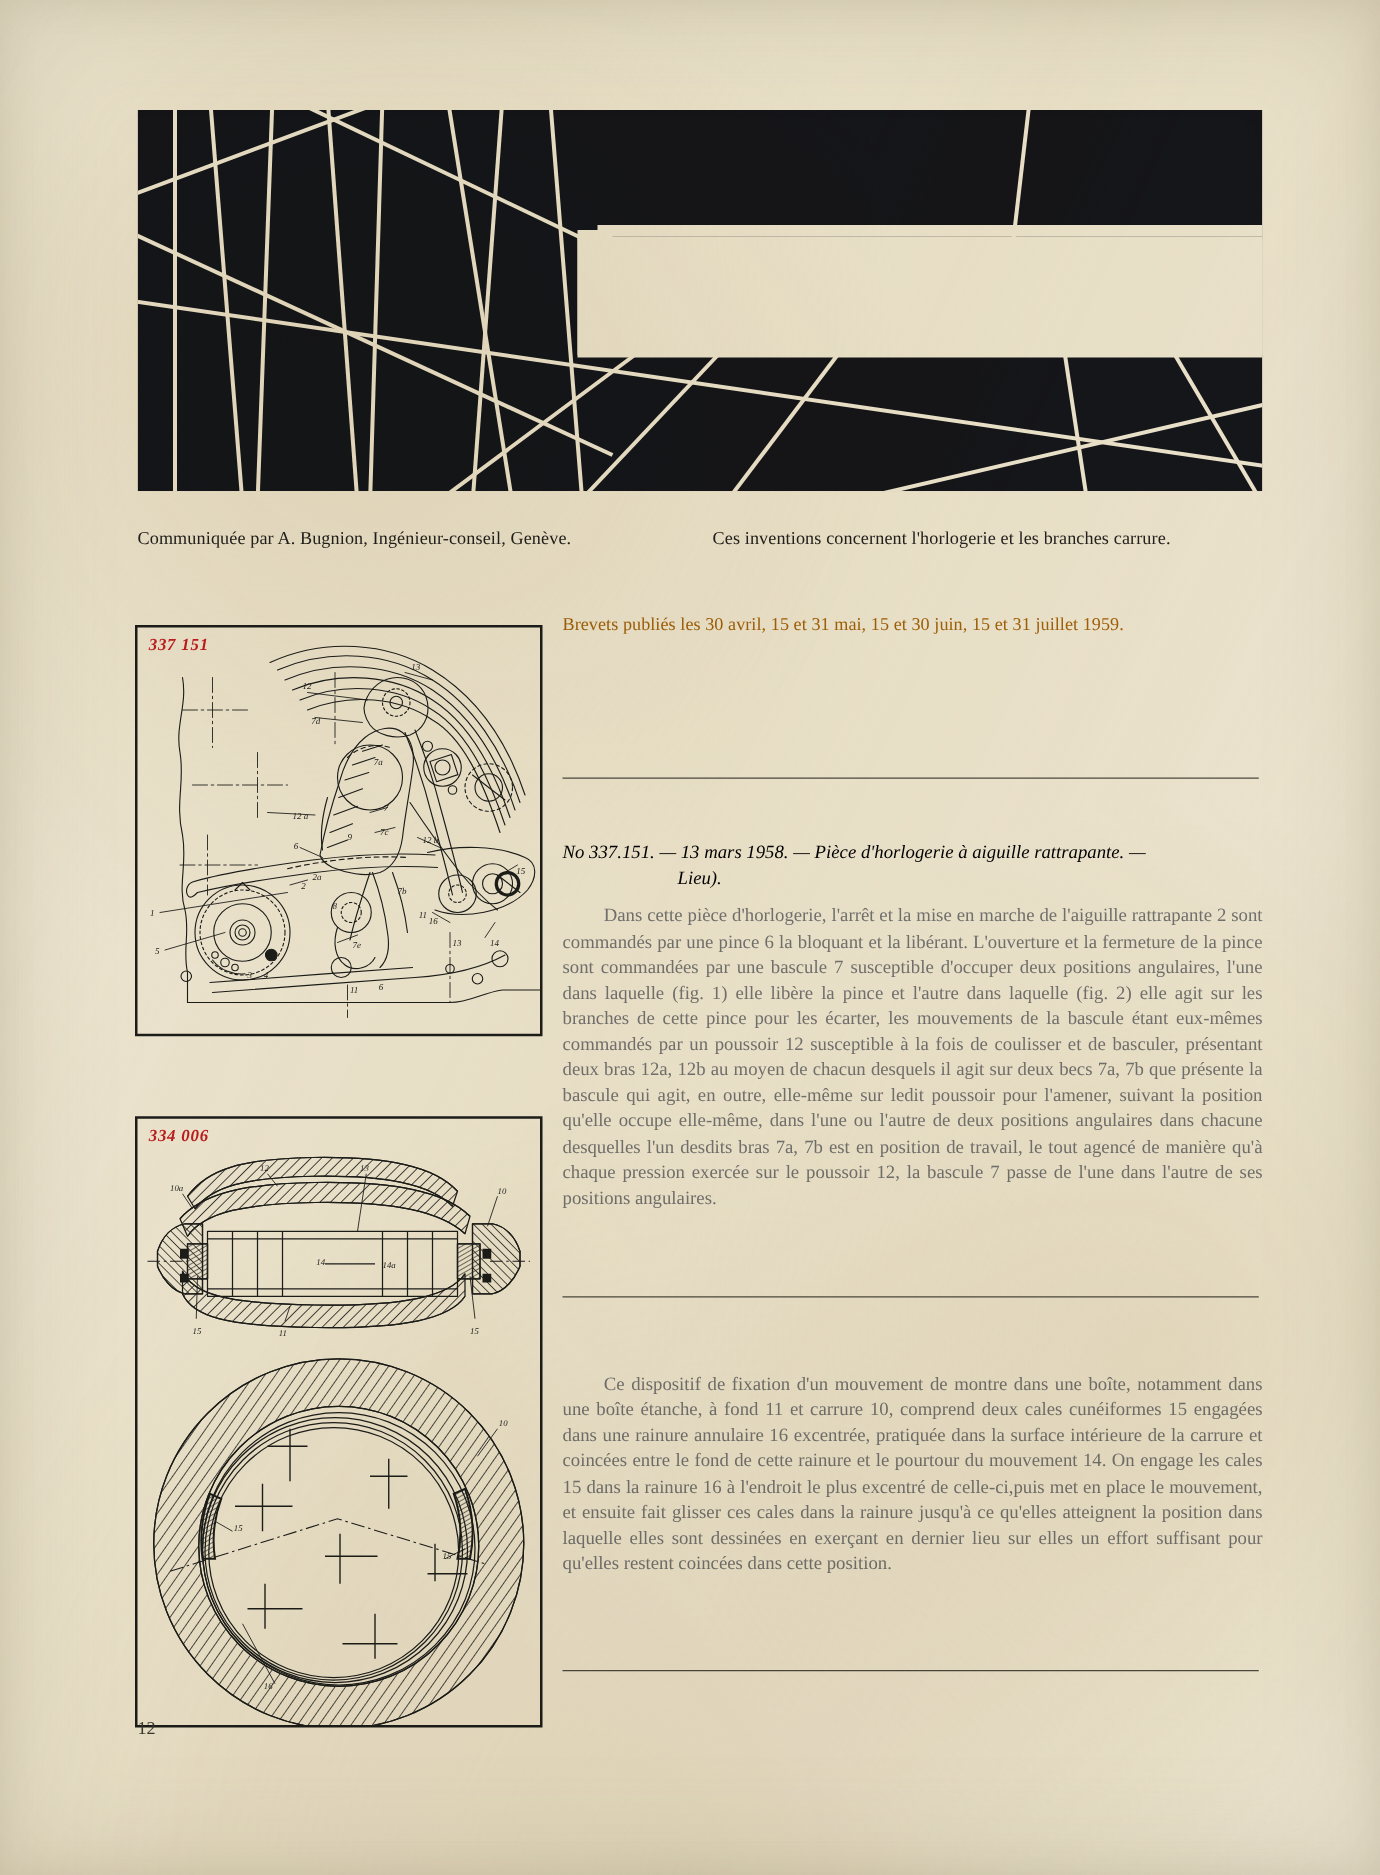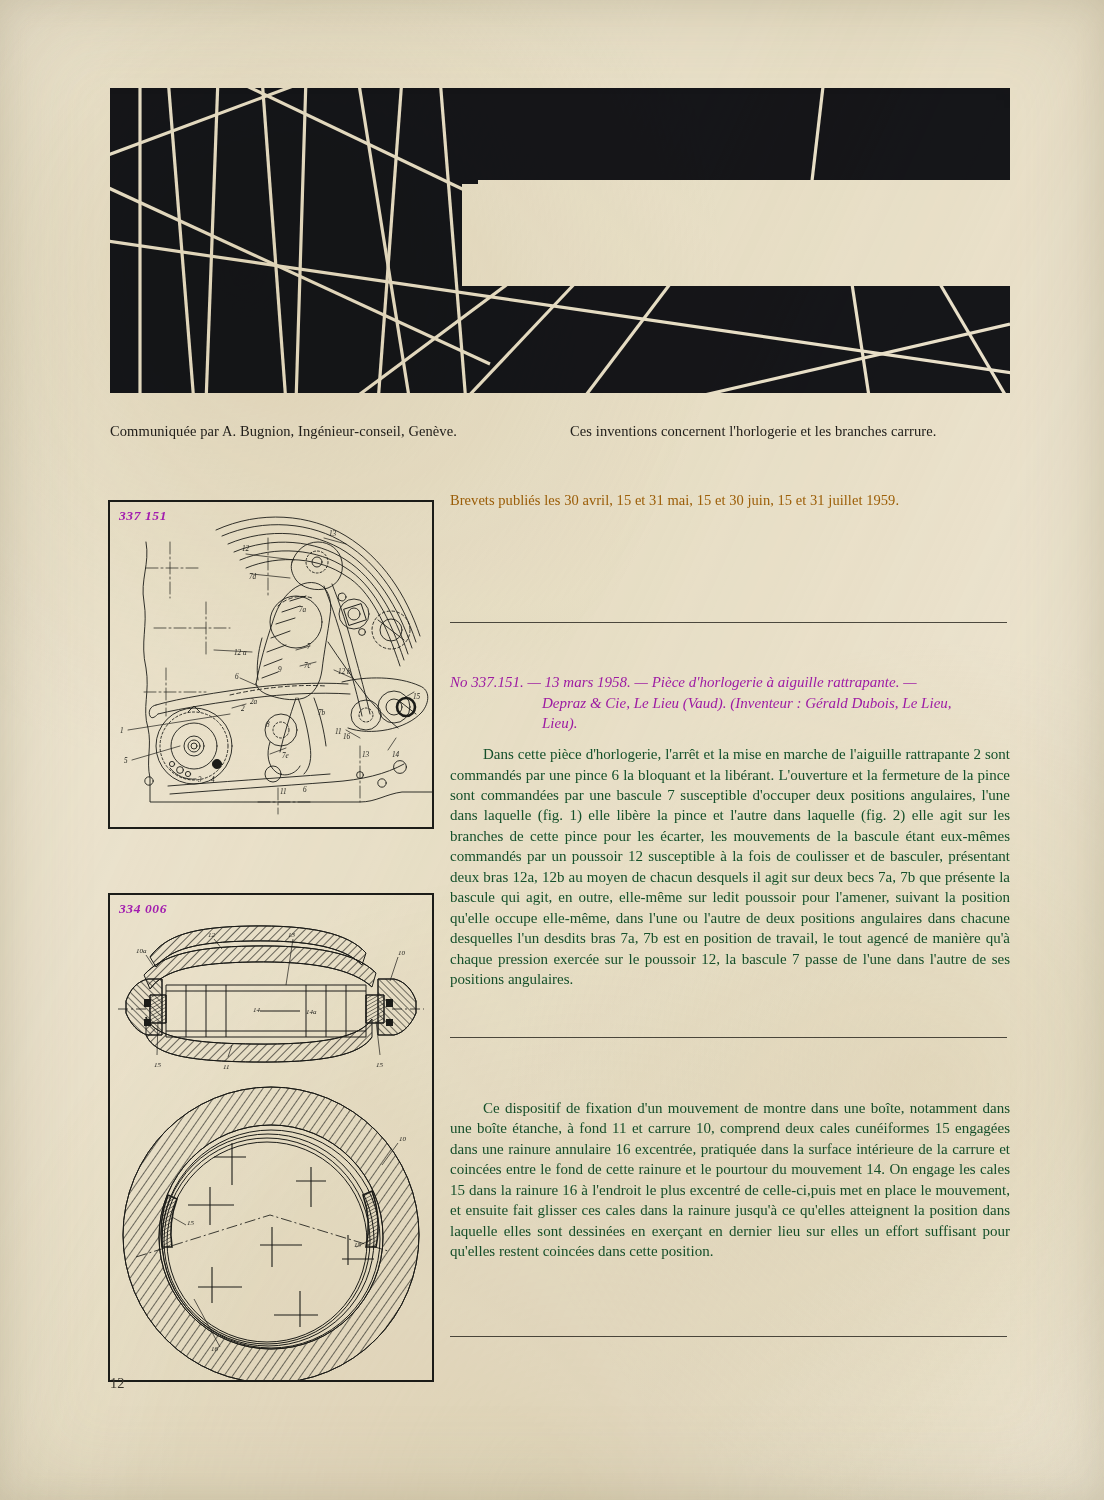--- a/index.html
+++ b/index.html
@@ -100,7 +100,7 @@
     font-weight: 700;
     font-size: 13.5px;
     letter-spacing: .6px;
-    color: #a21caf;
+    color: #b91c1c;
     z-index: 5;
   }
   .fig-svg { position:absolute; inset:0; width:100%; height:100%; }

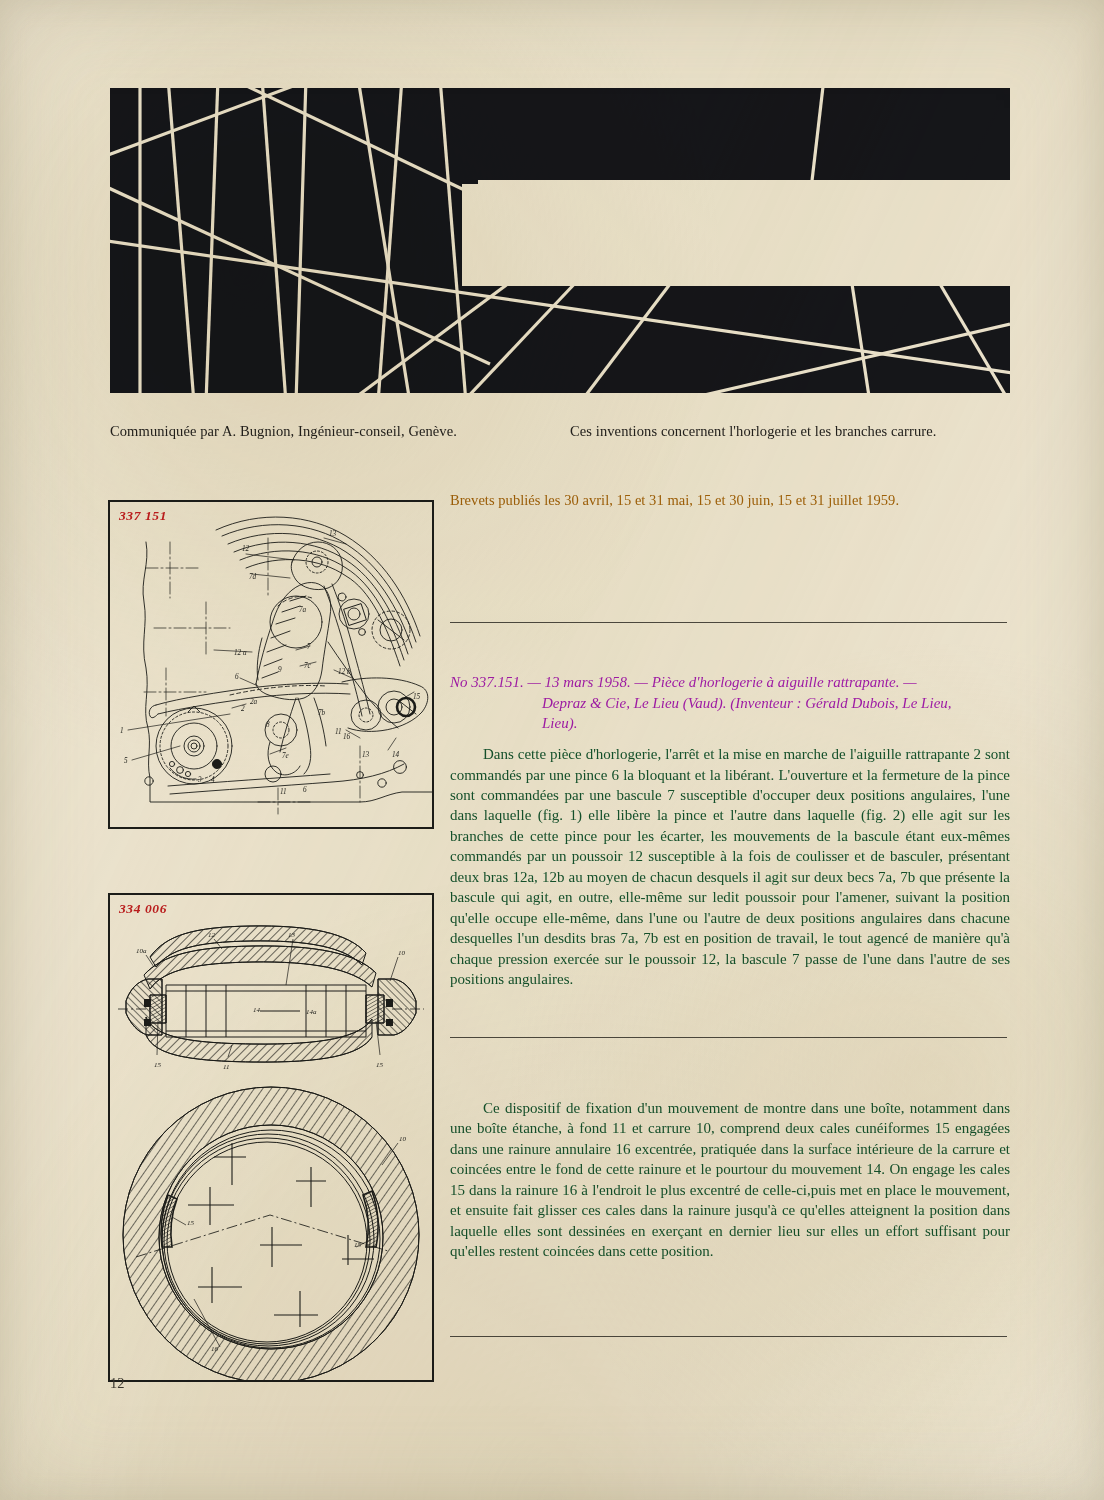--- a/index.html
+++ b/index.html
@@ -129,7 +129,7 @@
     font-style: italic;
     font-size: 15px;
     line-height: 1.38;
-    color: #a21caf;
+    color: #000000;
     text-indent: 0;
     padding-left: 46px;
     text-indent: -46px;

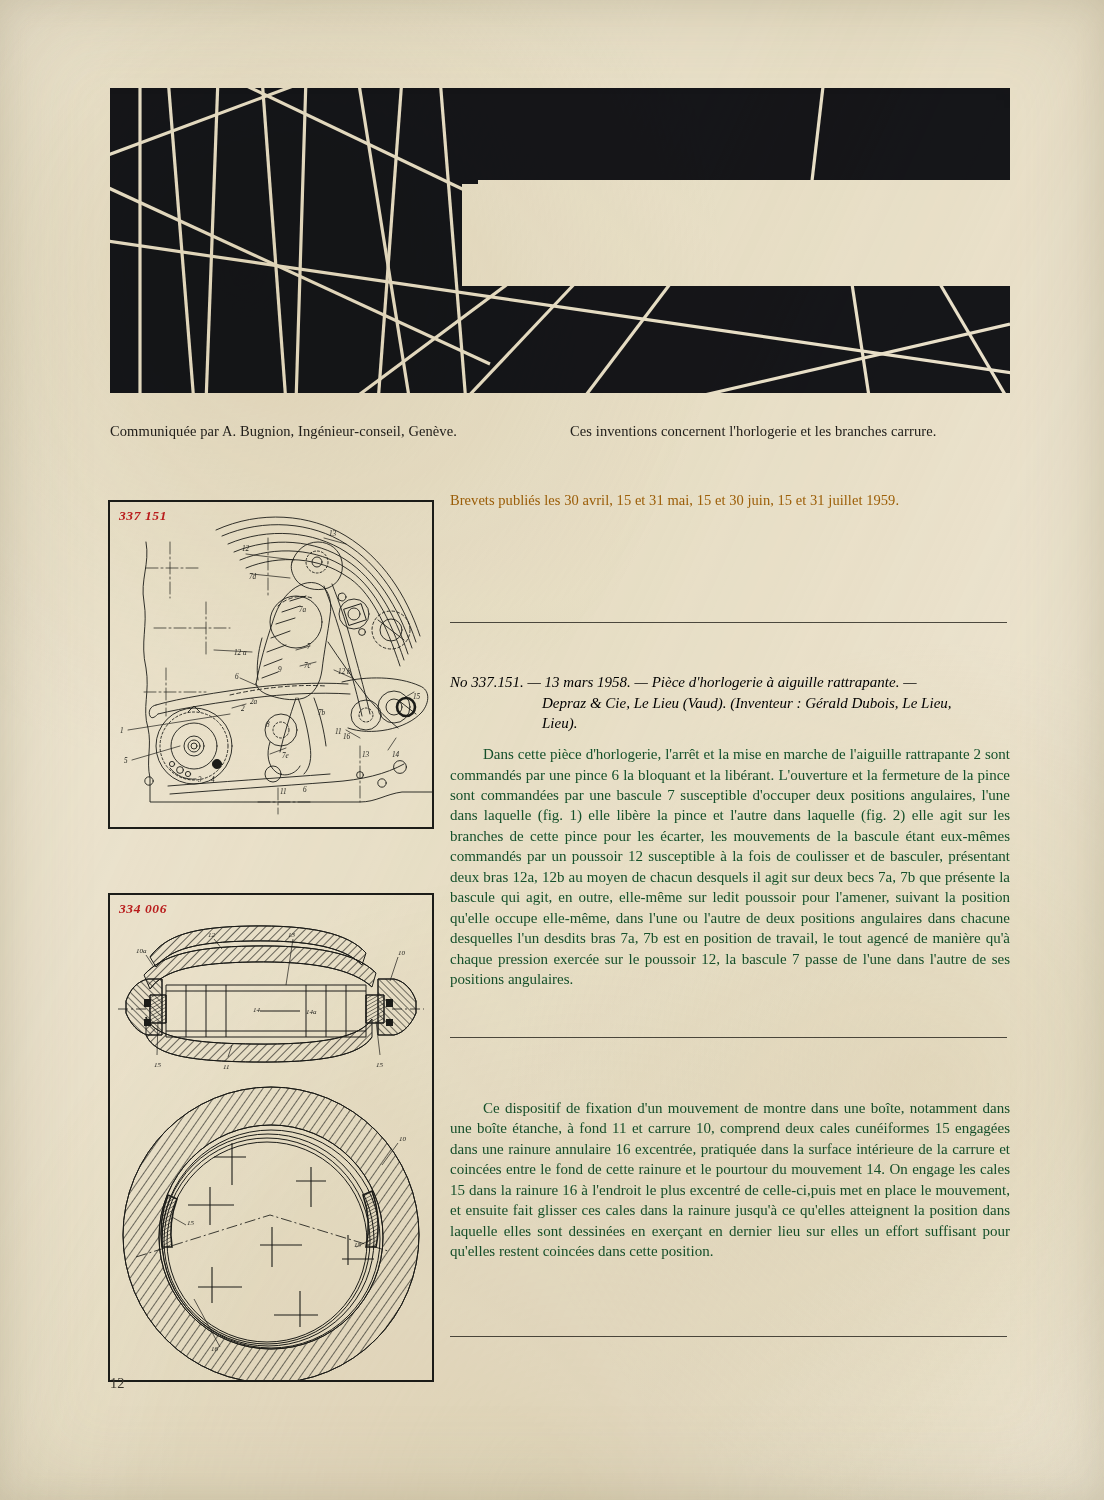--- a/index.html
+++ b/index.html
@@ -517,7 +517,6 @@
   <div class="entry entry-1">
     <div class="entry-head">
       <span>No 337.151. — 13 mars 1958. — Pièce d'horlogerie à aiguille rattrapante. —</span>
-      <span style="display:block; padding-left:46px; text-indent:0;">Depraz &amp; Cie, Le Lieu (Vaud). (Inventeur : Gérald Dubois, Le Lieu,</span>
       <span style="display:block; padding-left:46px; text-indent:0;">Lieu).</span>
     </div>
     <div class="entry-body">Dans cette pièce d'horlogerie, l'arrêt et la mise en marche de l'aiguille rattrapante 2 sont commandés par une pince 6 la bloquant et la libérant. L'ouverture et la fermeture de la pince sont commandées par une bascule 7 susceptible d'occuper deux positions angulaires, l'une dans laquelle (fig. 1) elle libère la pince et l'autre dans laquelle (fig. 2) elle agit sur les branches de cette pince pour les écarter, les mouvements de la bascule étant eux-mêmes commandés par un poussoir 12 susceptible à la fois de coulisser et de basculer, présentant deux bras 12a, 12b au moyen de chacun desquels il agit sur deux becs 7a, 7b que présente la bascule qui agit, en outre, elle-même sur ledit poussoir pour l'amener, suivant la position qu'elle occupe elle-même, dans l'une ou l'autre de deux positions angulaires dans chacune desquelles l'un desdits bras 7a, 7b est en position de travail, le tout agencé de manière qu'à chaque pression exercée sur le poussoir 12, la bascule 7 passe de l'une dans l'autre de ses positions angulaires.</div>

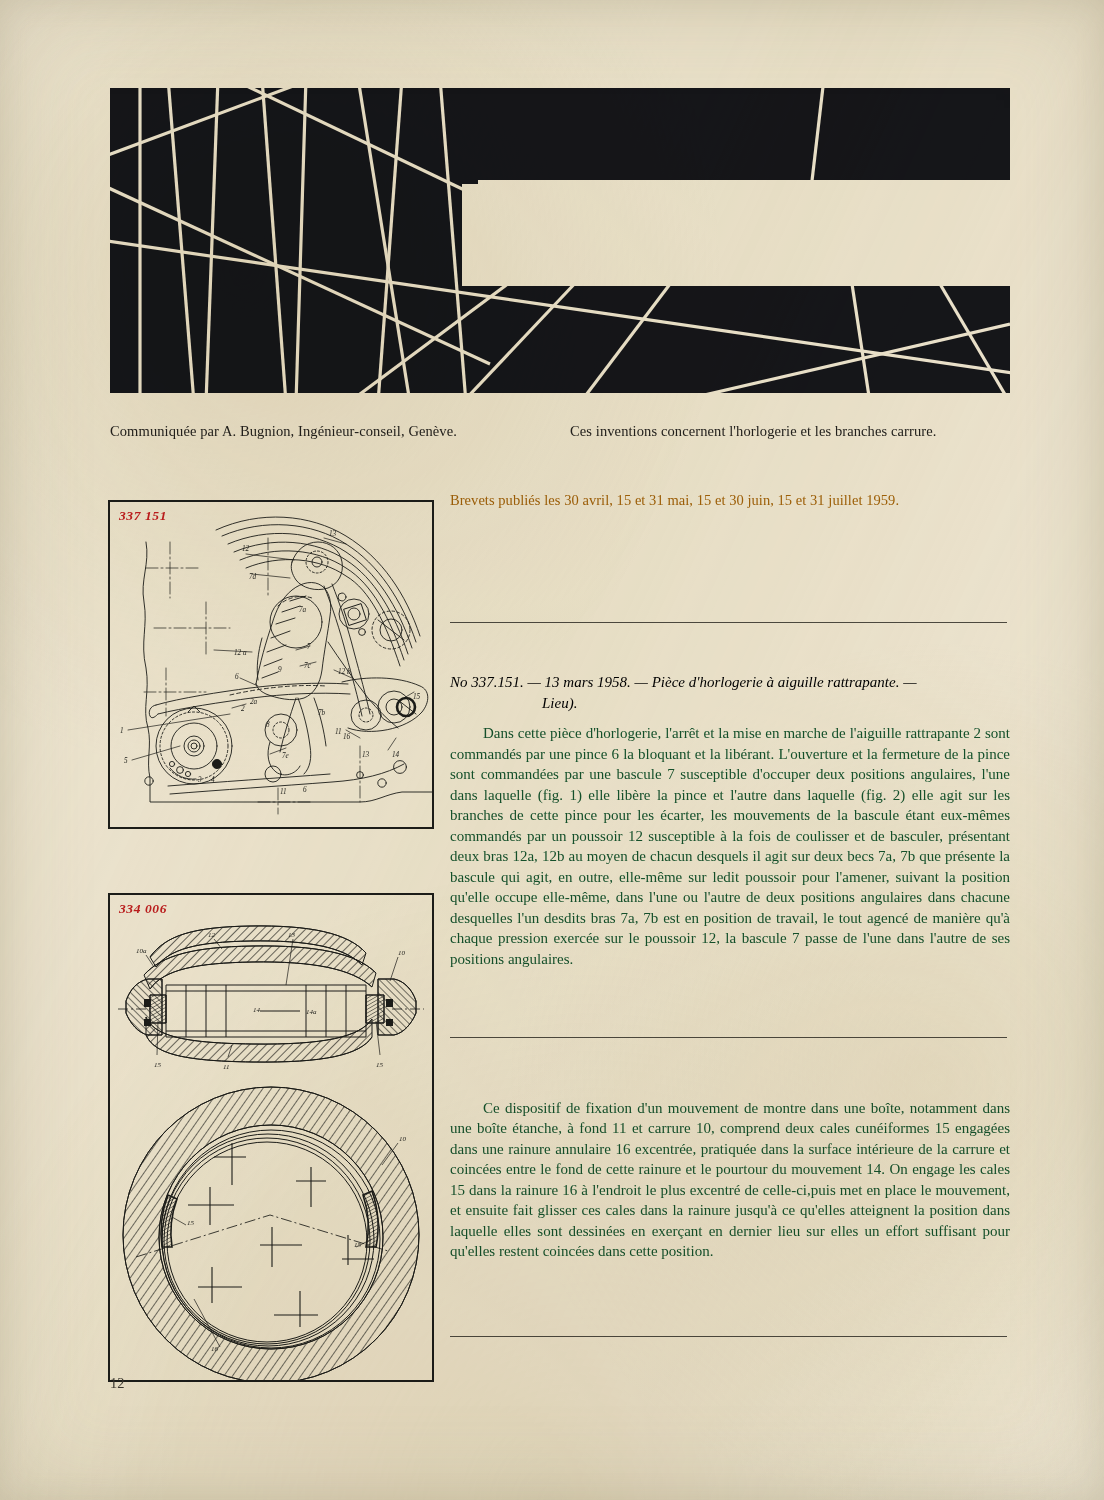--- a/index.html
+++ b/index.html
@@ -139,7 +139,7 @@
     margin-top: 10px;
     font-size: 15px;
     line-height: 1.365;
-    color: #14532d;
+    color: #737373;
     text-align: justify;
     text-justify: inter-word;
     text-indent: 33px;

